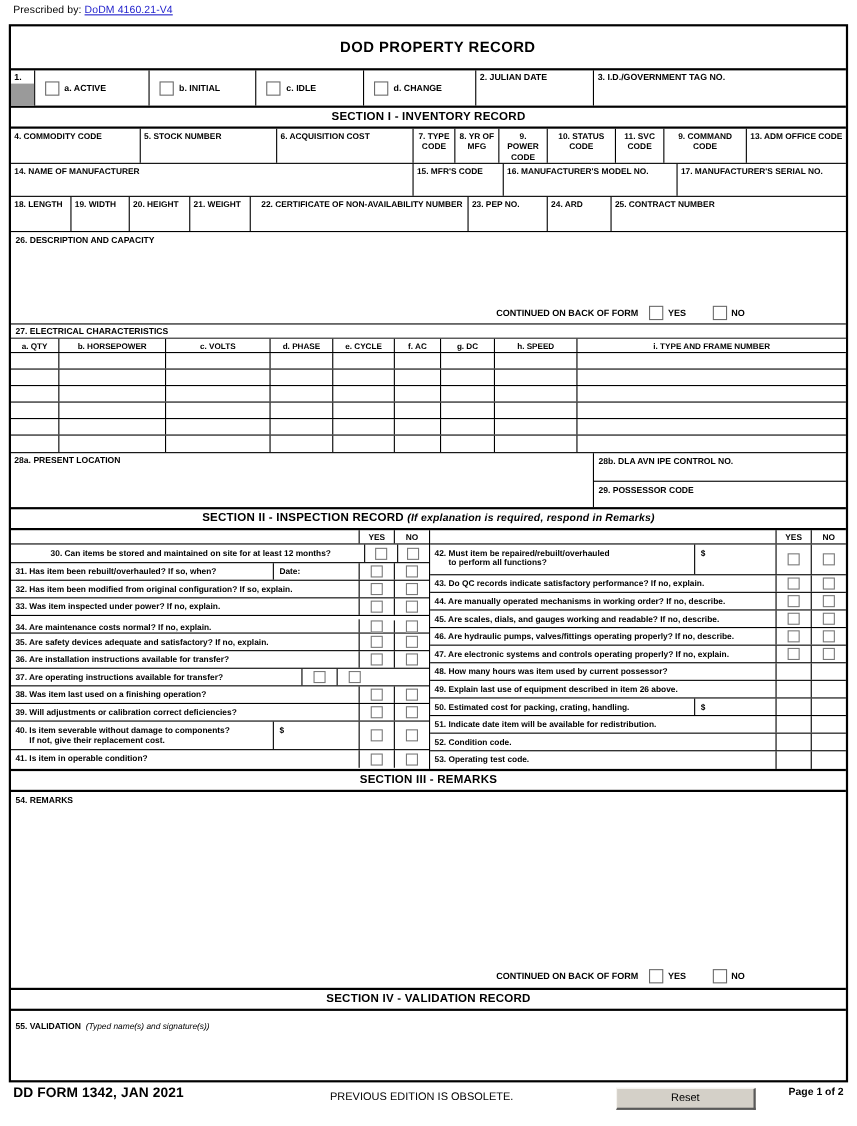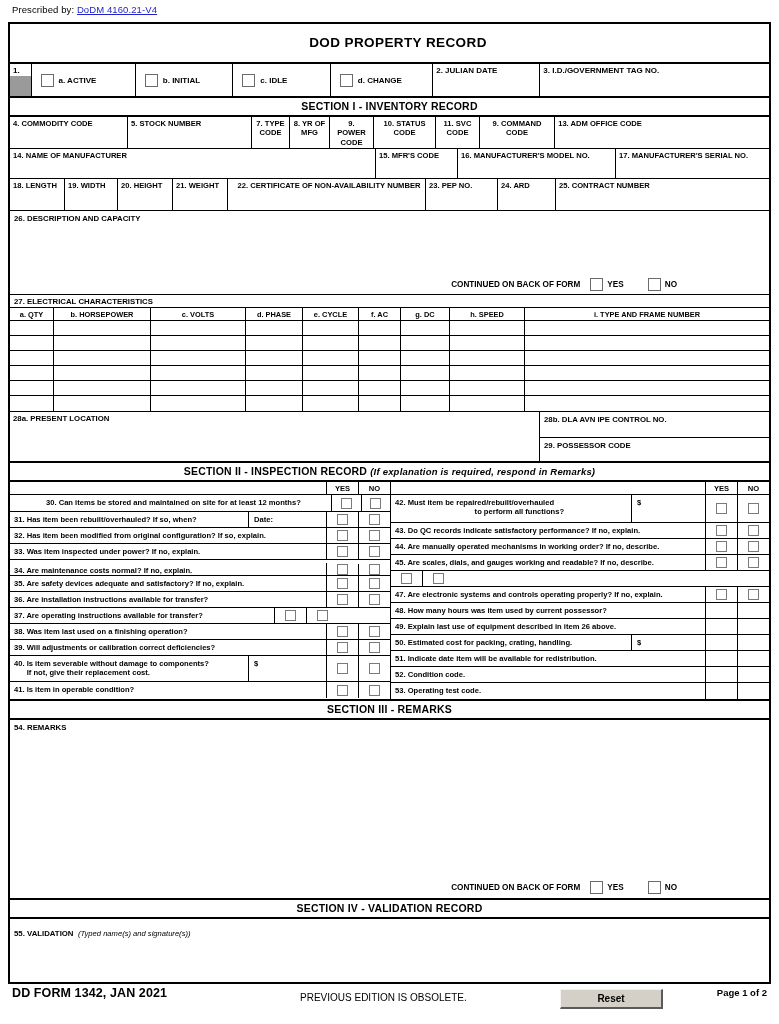--- a/index.html
+++ b/index.html
@@ -238,6 +238,7 @@
     <div class="row band" style="height:32px">
       <div class="cell" style="width:118px"><span>4. COMMODITY CODE</span></div>
       <div class="cell" style="width:124px"><span>5. STOCK NUMBER</span></div>
+      <div class="cell" style="width:124px"><span>6. ACQUISITION COST</span></div>
       <div class="cell lbl-c" style="width:38px"><span>7. TYPE CODE</span></div>
       <div class="cell lbl-c" style="width:40px"><span>8. YR OF MFG</span></div>
       <div class="cell lbl-c" style="width:44px"><span>9. POWER CODE</span></div>

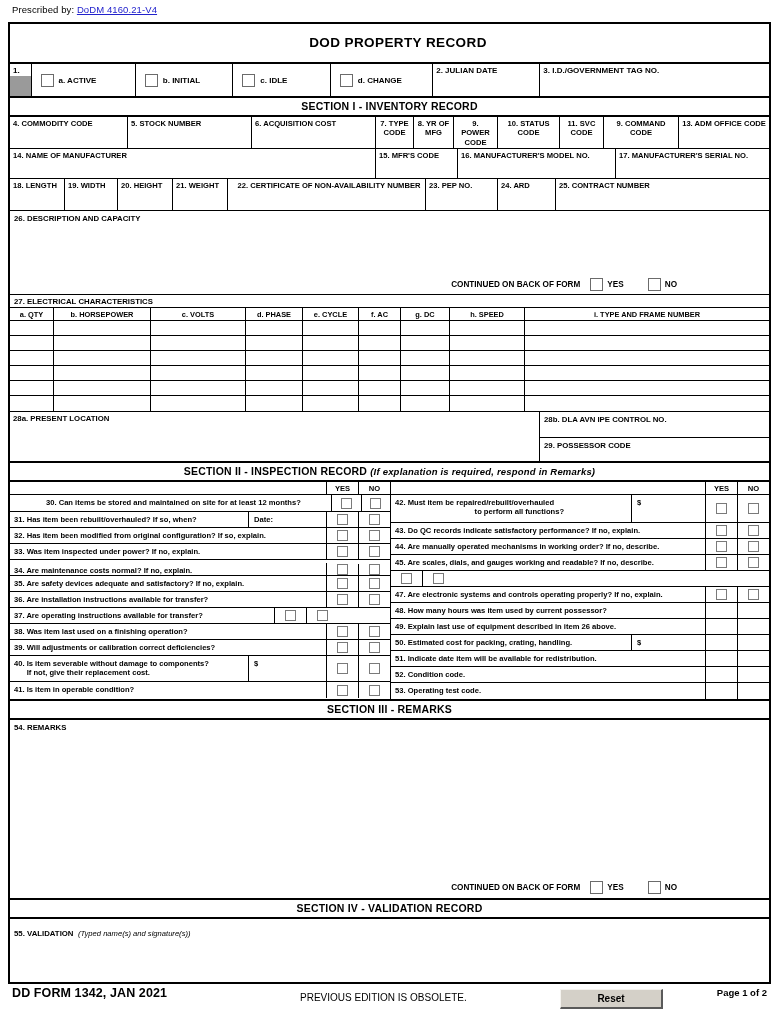--- a/index.html
+++ b/index.html
@@ -537,7 +537,7 @@
             <div class="insp-row" style="height: 28px;">
               <div class="q" style="width: 241px;">
                 <div>42. Must item be repaired/rebuilt/overhauled</div>
-                <div style="white-space: pre; text-align: center;">      to perform all functions?</div>
+                <div style="white-space: pre;">      to perform all functions?</div>
               </div>
               <div class="sub-in" style="width: 74px;">$</div>
               <div class="yn" style="width: 32px;">

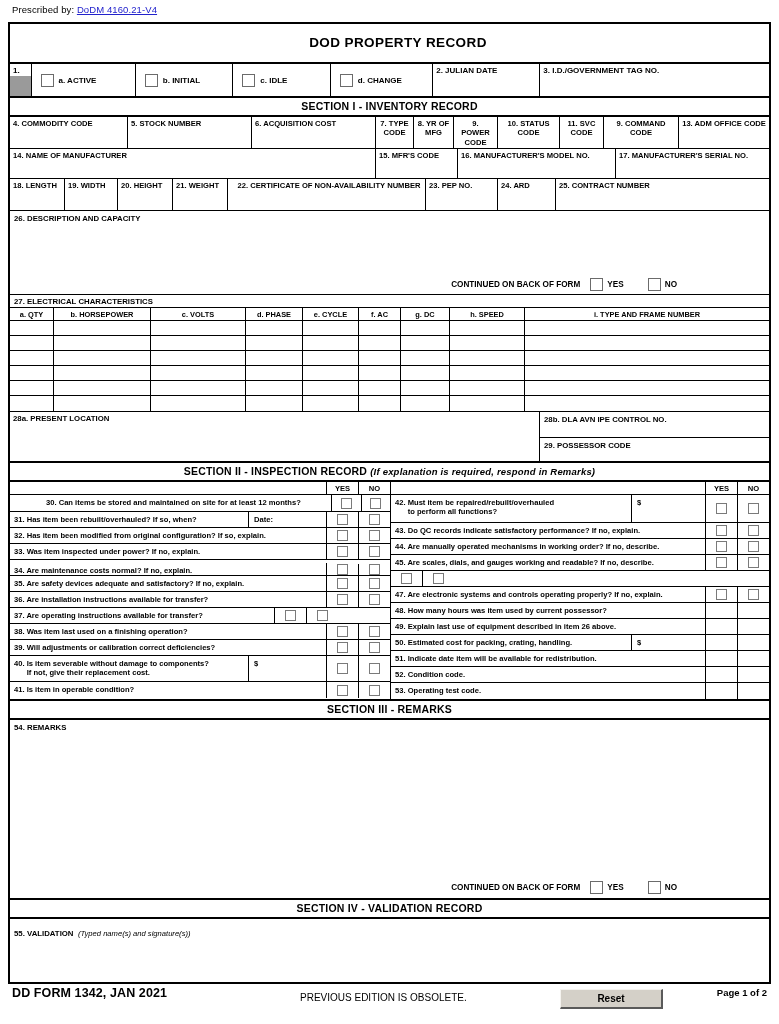--- a/index.html
+++ b/index.html
@@ -581,6 +581,9 @@
               </div>
             </div>
             <div class="insp-row" style="height: 16px;">
+              <div class="q" style="width: 315px;">
+                <div>46. Are hydraulic pumps, valves/fittings operating properly?  If no, describe.</div>
+              </div>
               <div class="yn" style="width: 32px;">
                 <span class="cb-sm"></span>
               </div>

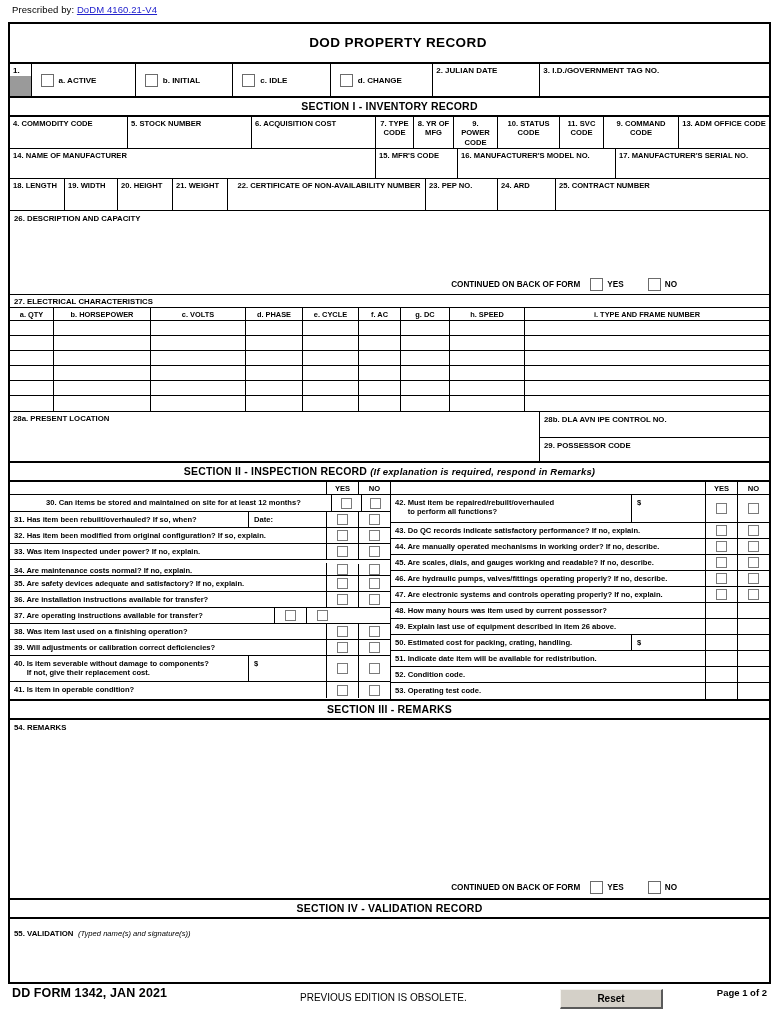--- a/index.html
+++ b/index.html
@@ -172,13 +172,13 @@
   }
   .reset-btn {
     position: absolute; left: 552px; top: 3px;
-    width: 103px; height: 20px;
+    width: 127px; height: 20px;
     background: #d4d0c8;
     border-top: 1px solid #f5f3ef;
     border-left: 1px solid #f5f3ef;
     border-right: 2px solid #5a5a5a;
     border-bottom: 2px solid #5a5a5a;
-    font-size: 10px; font-weight: bold;
+    font-size: 10px; font-weight: normal;
     text-align: center; line-height: 18px;
     cursor: pointer;
   }

